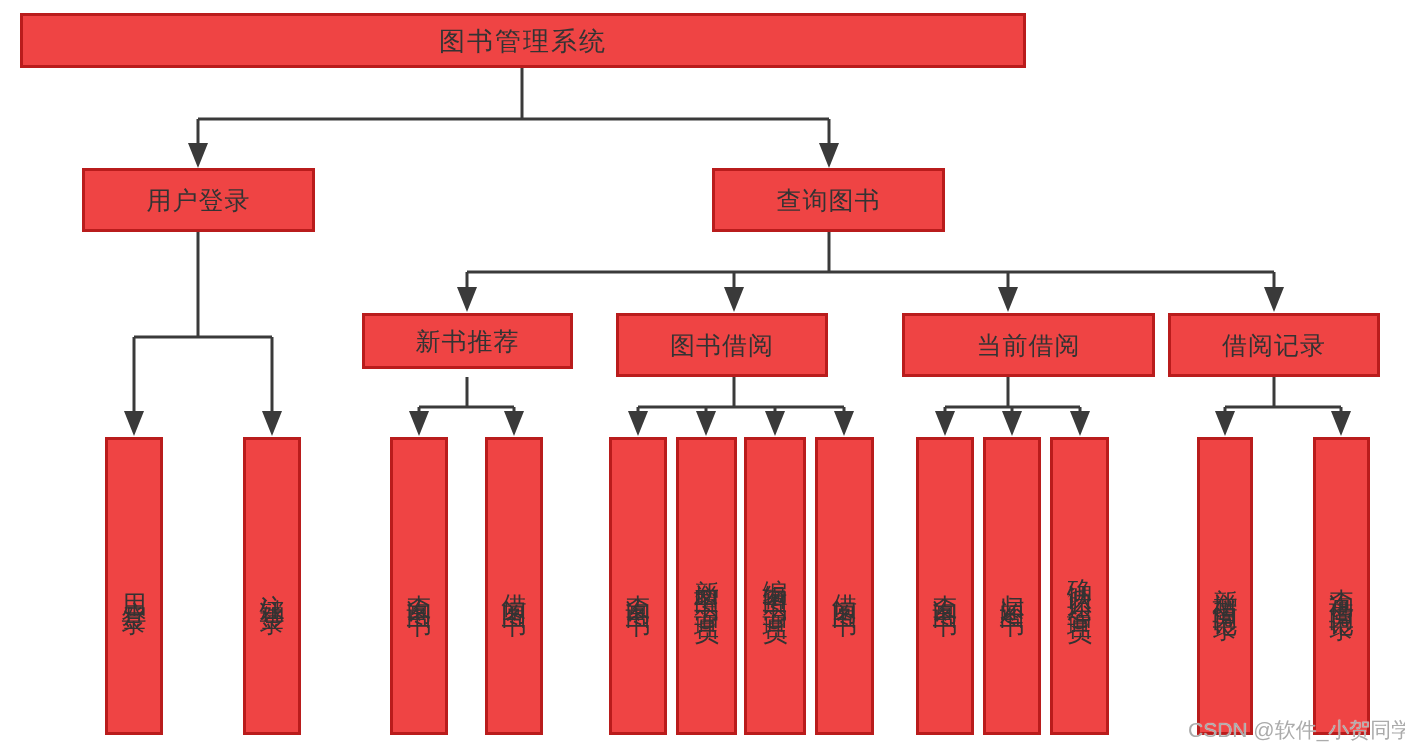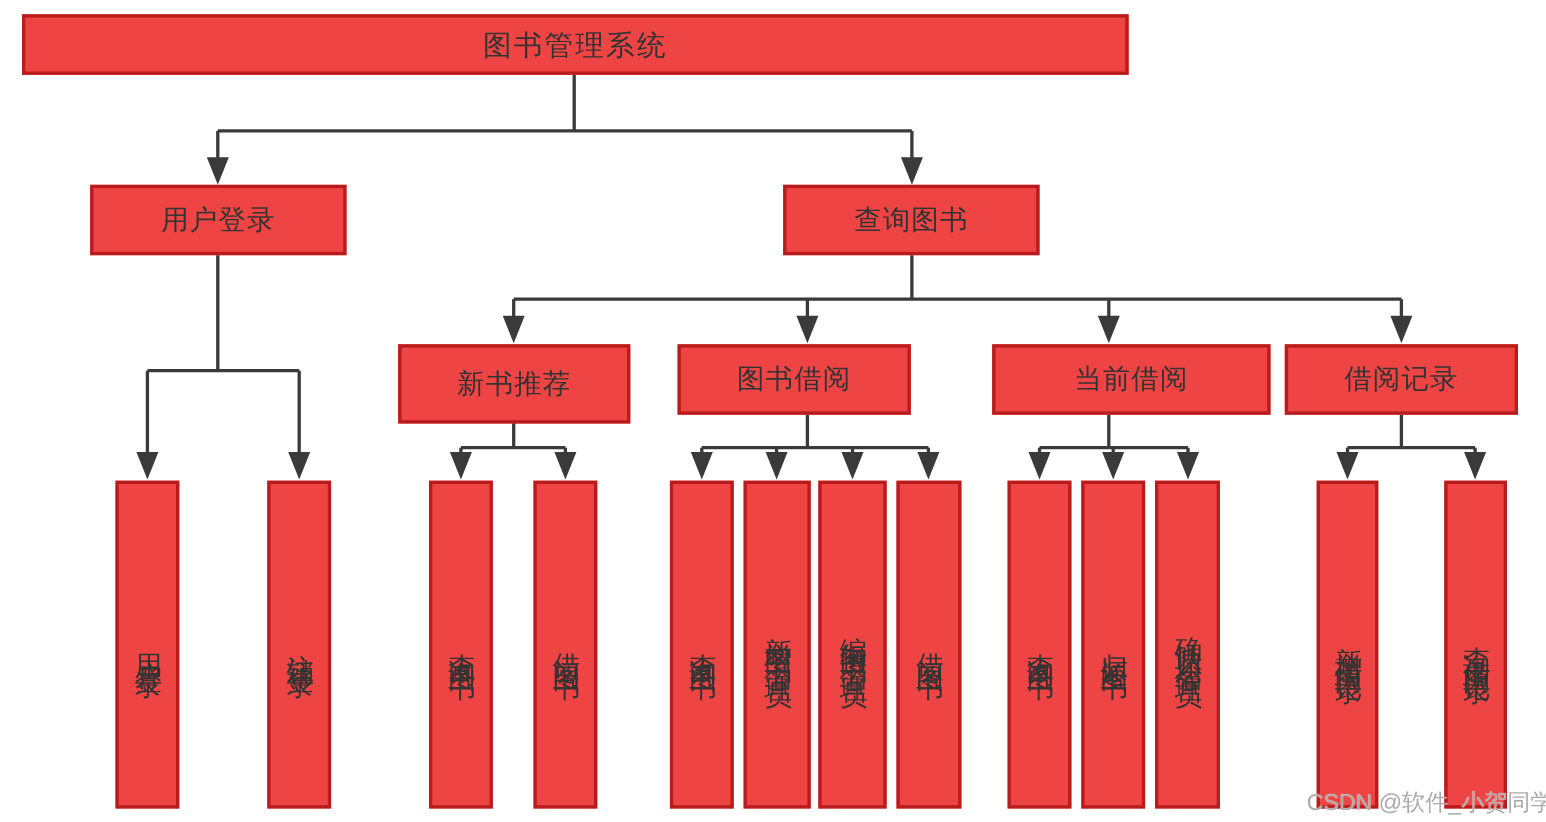--- a/index.html
+++ b/index.html
@@ -135,7 +135,7 @@
     <span class="hlabel">查询图书</span>
   </div>
 
-  <div class="box" style="left:362px;top:313px;width:211px;height:72px;">
+  <div class="box" style="left:362px;top:313px;width:211px;height:56px;">
     <span class="hlabel">新书推荐</span>
   </div>
   <div class="box" style="left:616px;top:313px;width:212px;height:64px;">

